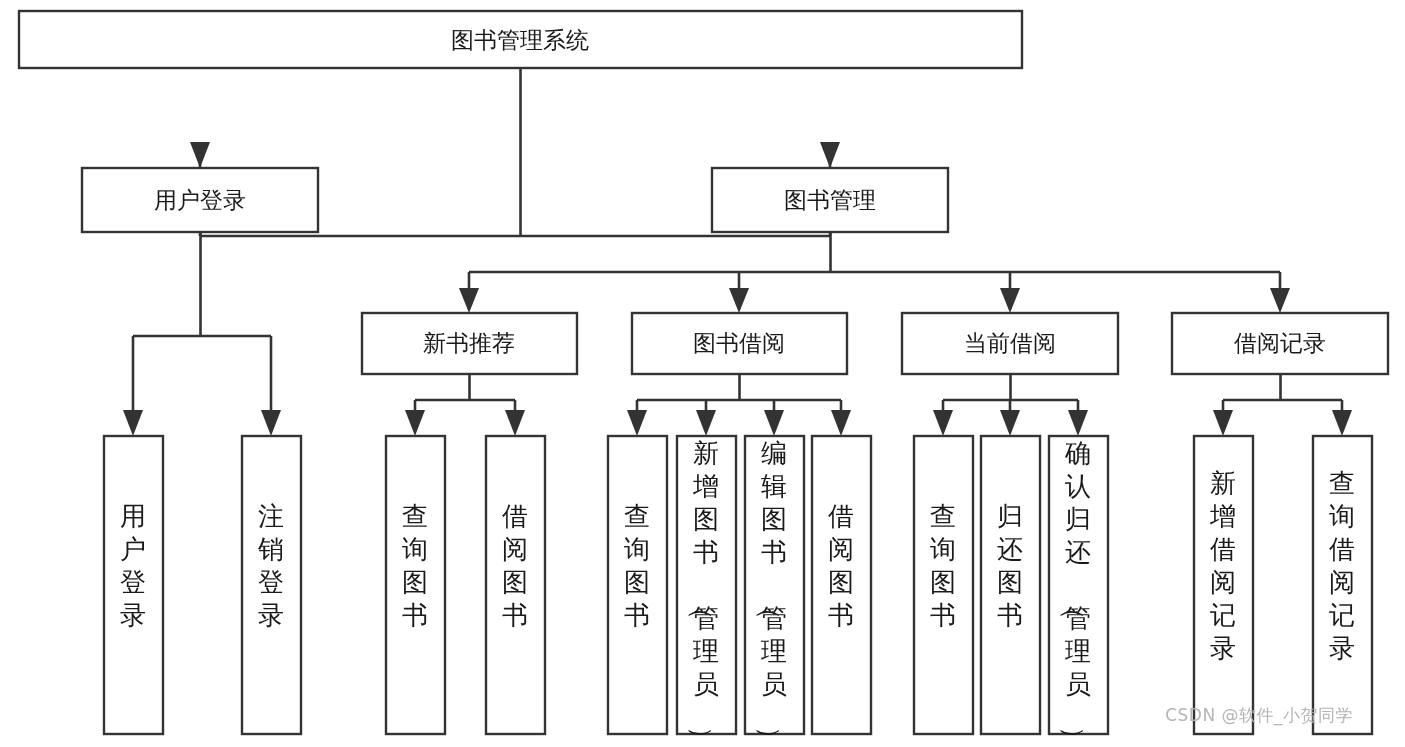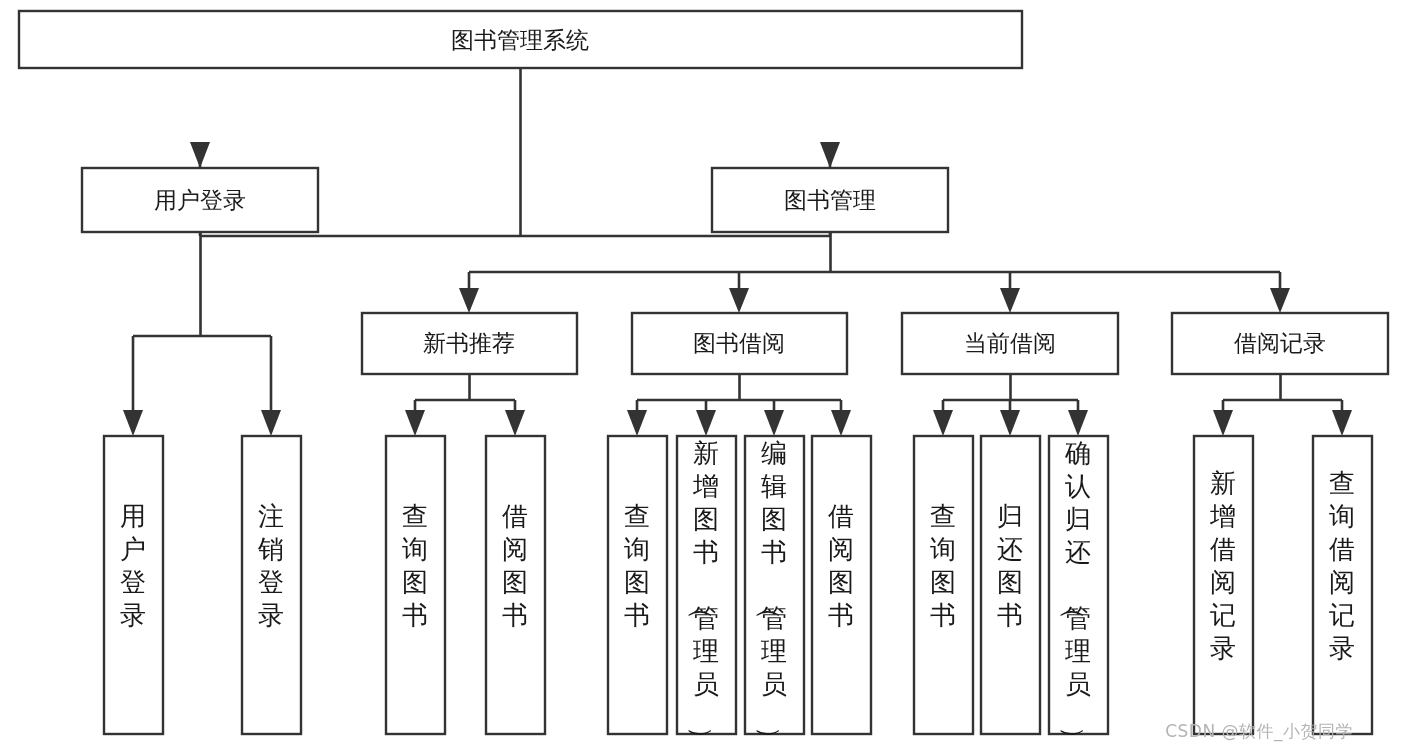--- a/index.html
+++ b/index.html
@@ -58,7 +58,7 @@
   .watermark {
     position: absolute;
     right: 8px;
-    bottom: 4px;
+    bottom: 20px;
     font-family: "DejaVu Sans", "Liberation Sans", sans-serif;
     font-size: 17px;
     color: #b4b4b4;

